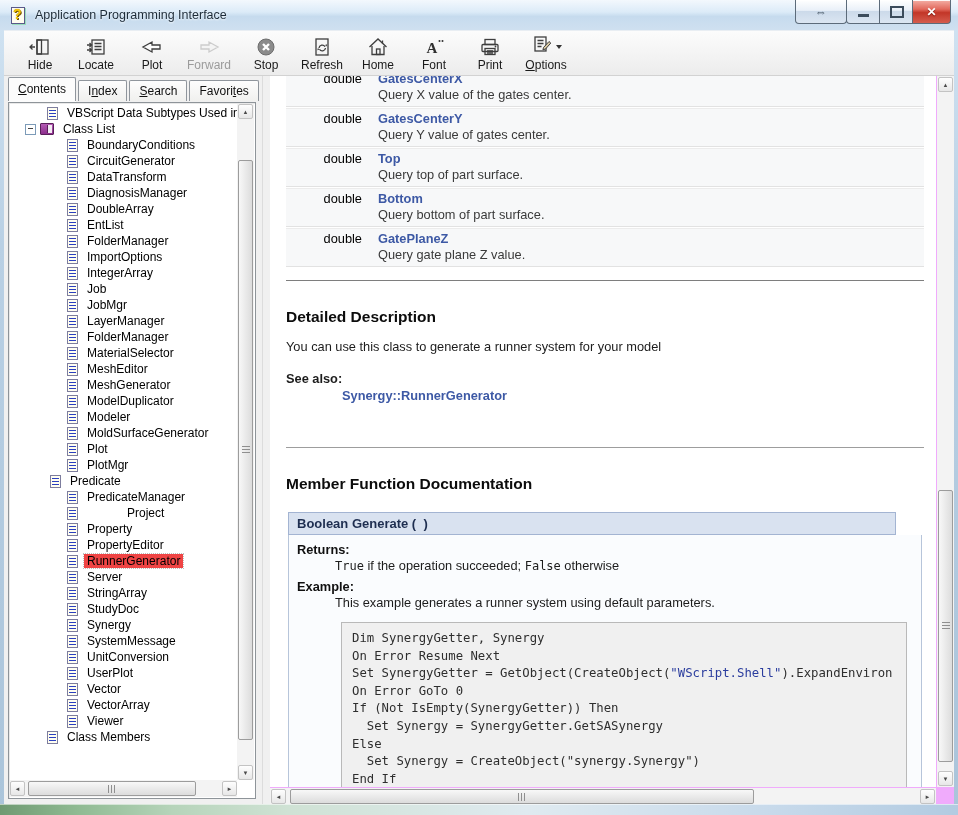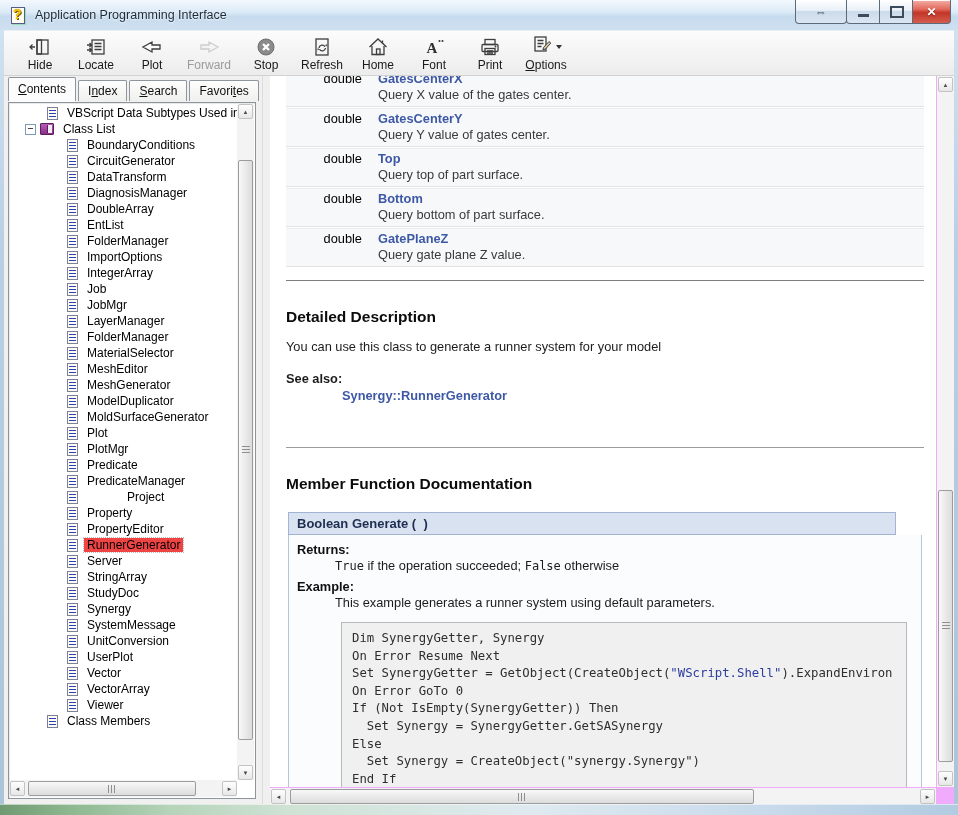--- a/index.html
+++ b/index.html
@@ -335,6 +335,10 @@
             <div class="trow" style="padding-left: 56px;">
               <span class="icon-page"></span>
               <span class="tlabel">ModelDuplicator</span>
+            </div>
+            <div class="trow" style="padding-left: 56px;">
+              <span class="icon-page"></span>
+              <span class="tlabel">Modeler</span>
             </div>
             <div class="trow" style="padding-left: 56px;">
               <span class="icon-page"></span>

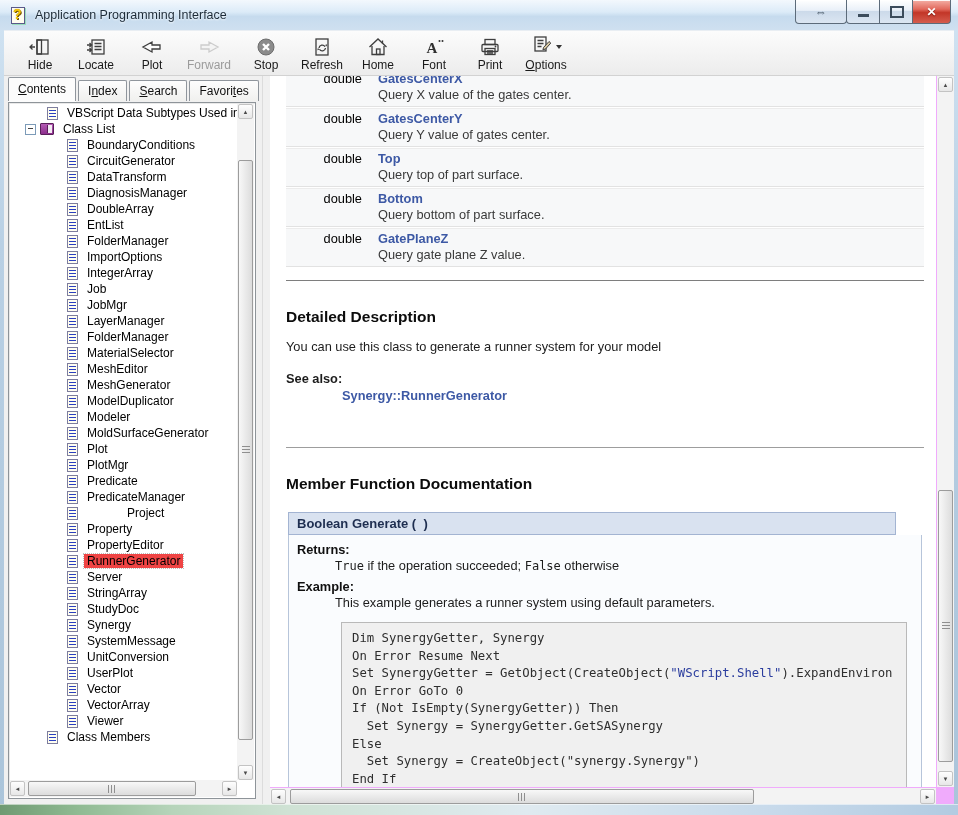--- a/index.html
+++ b/index.html
@@ -352,7 +352,7 @@
               <span class="icon-page"></span>
               <span class="tlabel">PlotMgr</span>
             </div>
-            <div class="trow" style="padding-left: 56px;">
+            <div class="trow" style="padding-left: 39px;">
               <span class="icon-page"></span>
               <span class="tlabel">Predicate</span>
             </div>

